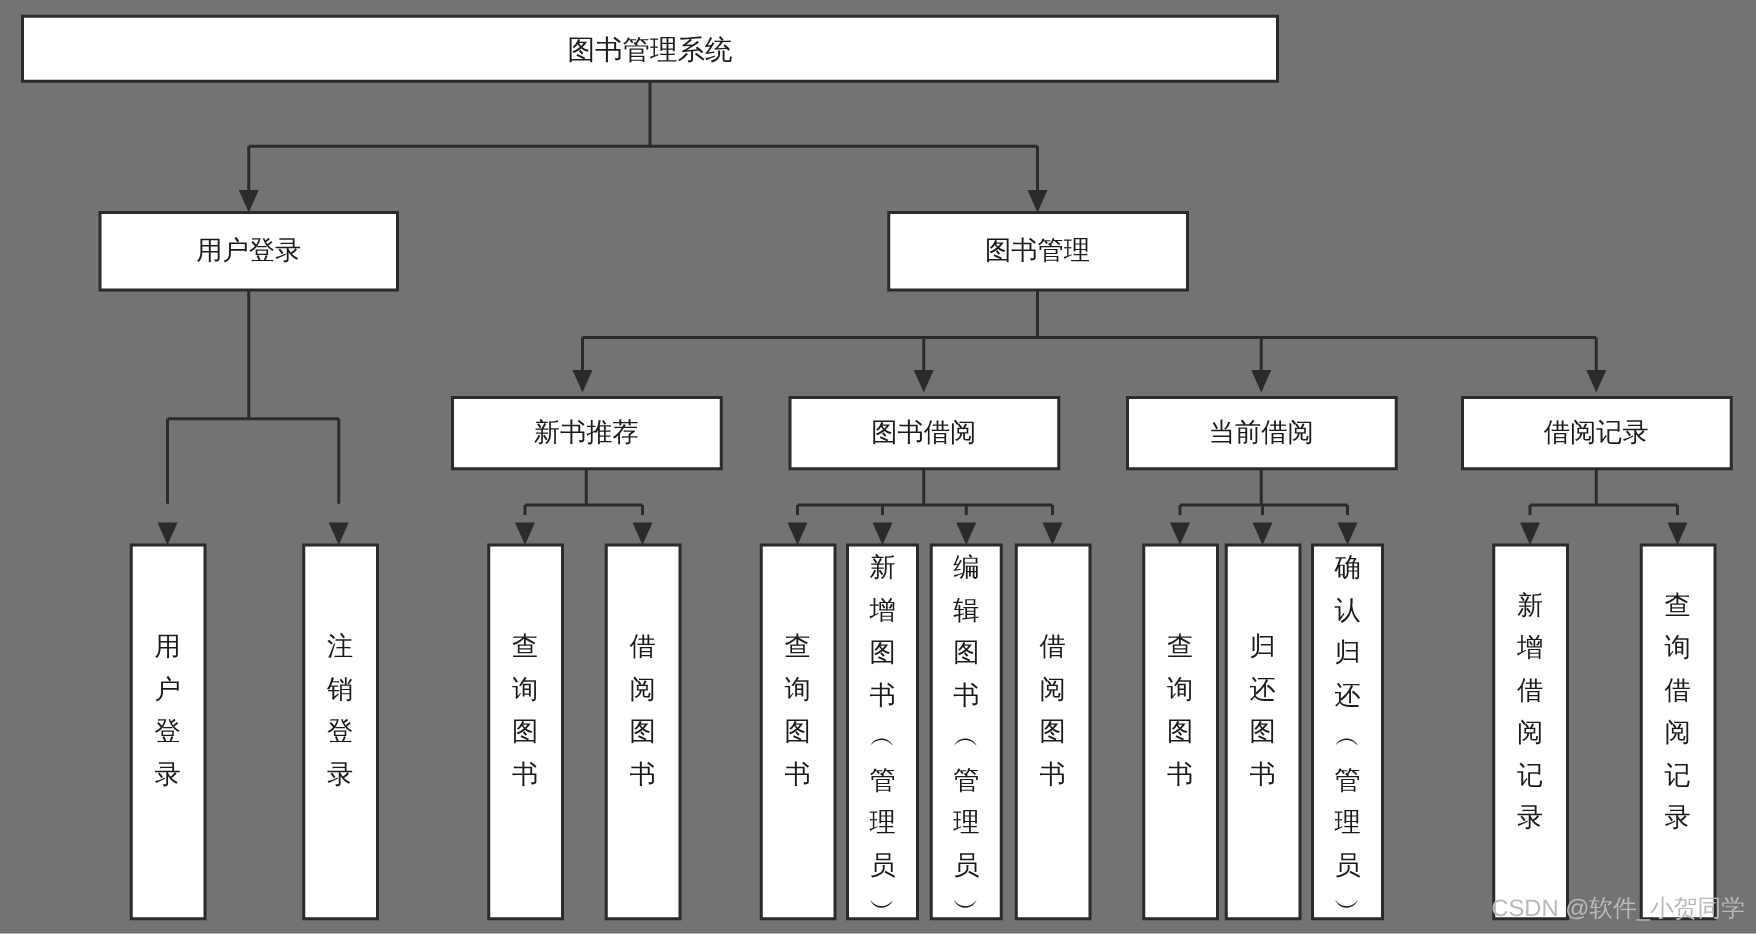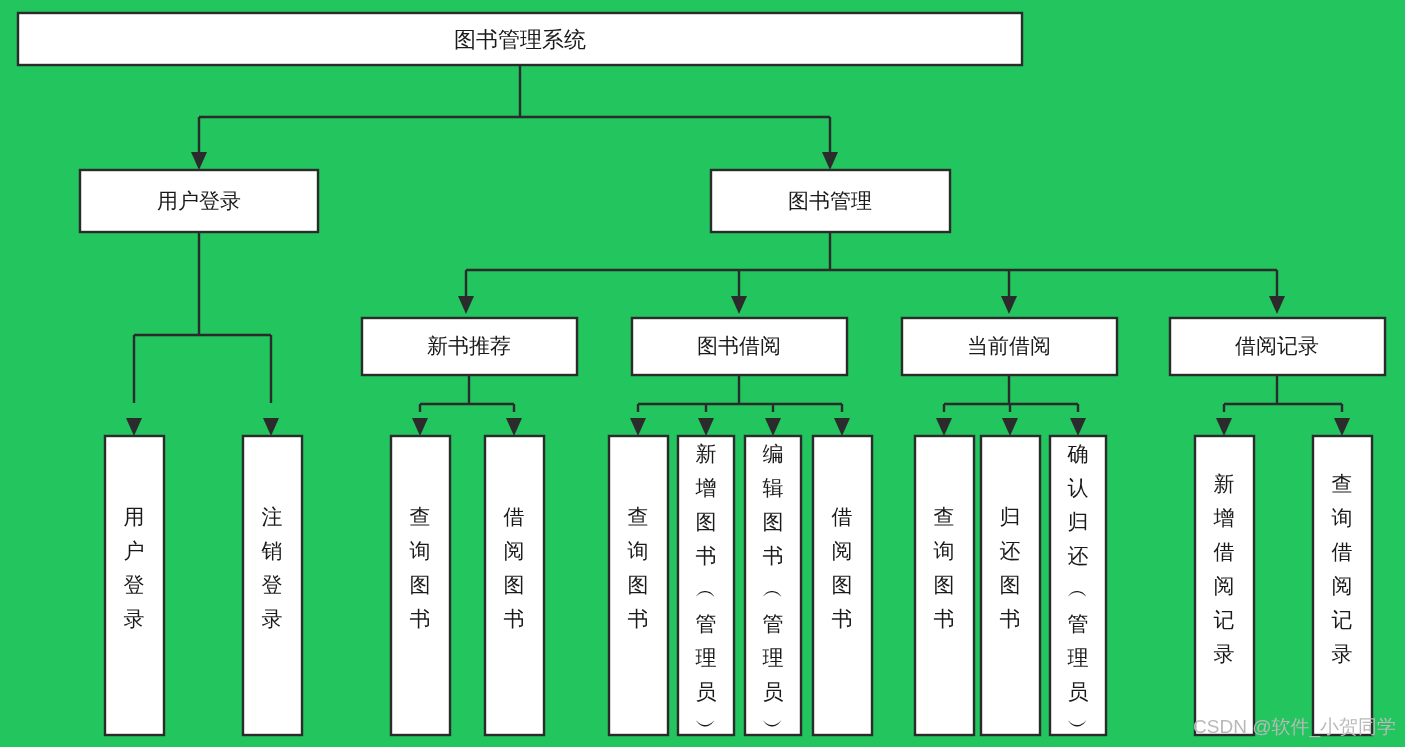--- a/index.html
+++ b/index.html
@@ -15,7 +15,7 @@
     position: relative;
     width: 1405px;
     height: 747px;
-    background: #22c55e;
+    background: #737373;
     overflow: hidden;
   }
   svg#tree-svg {

